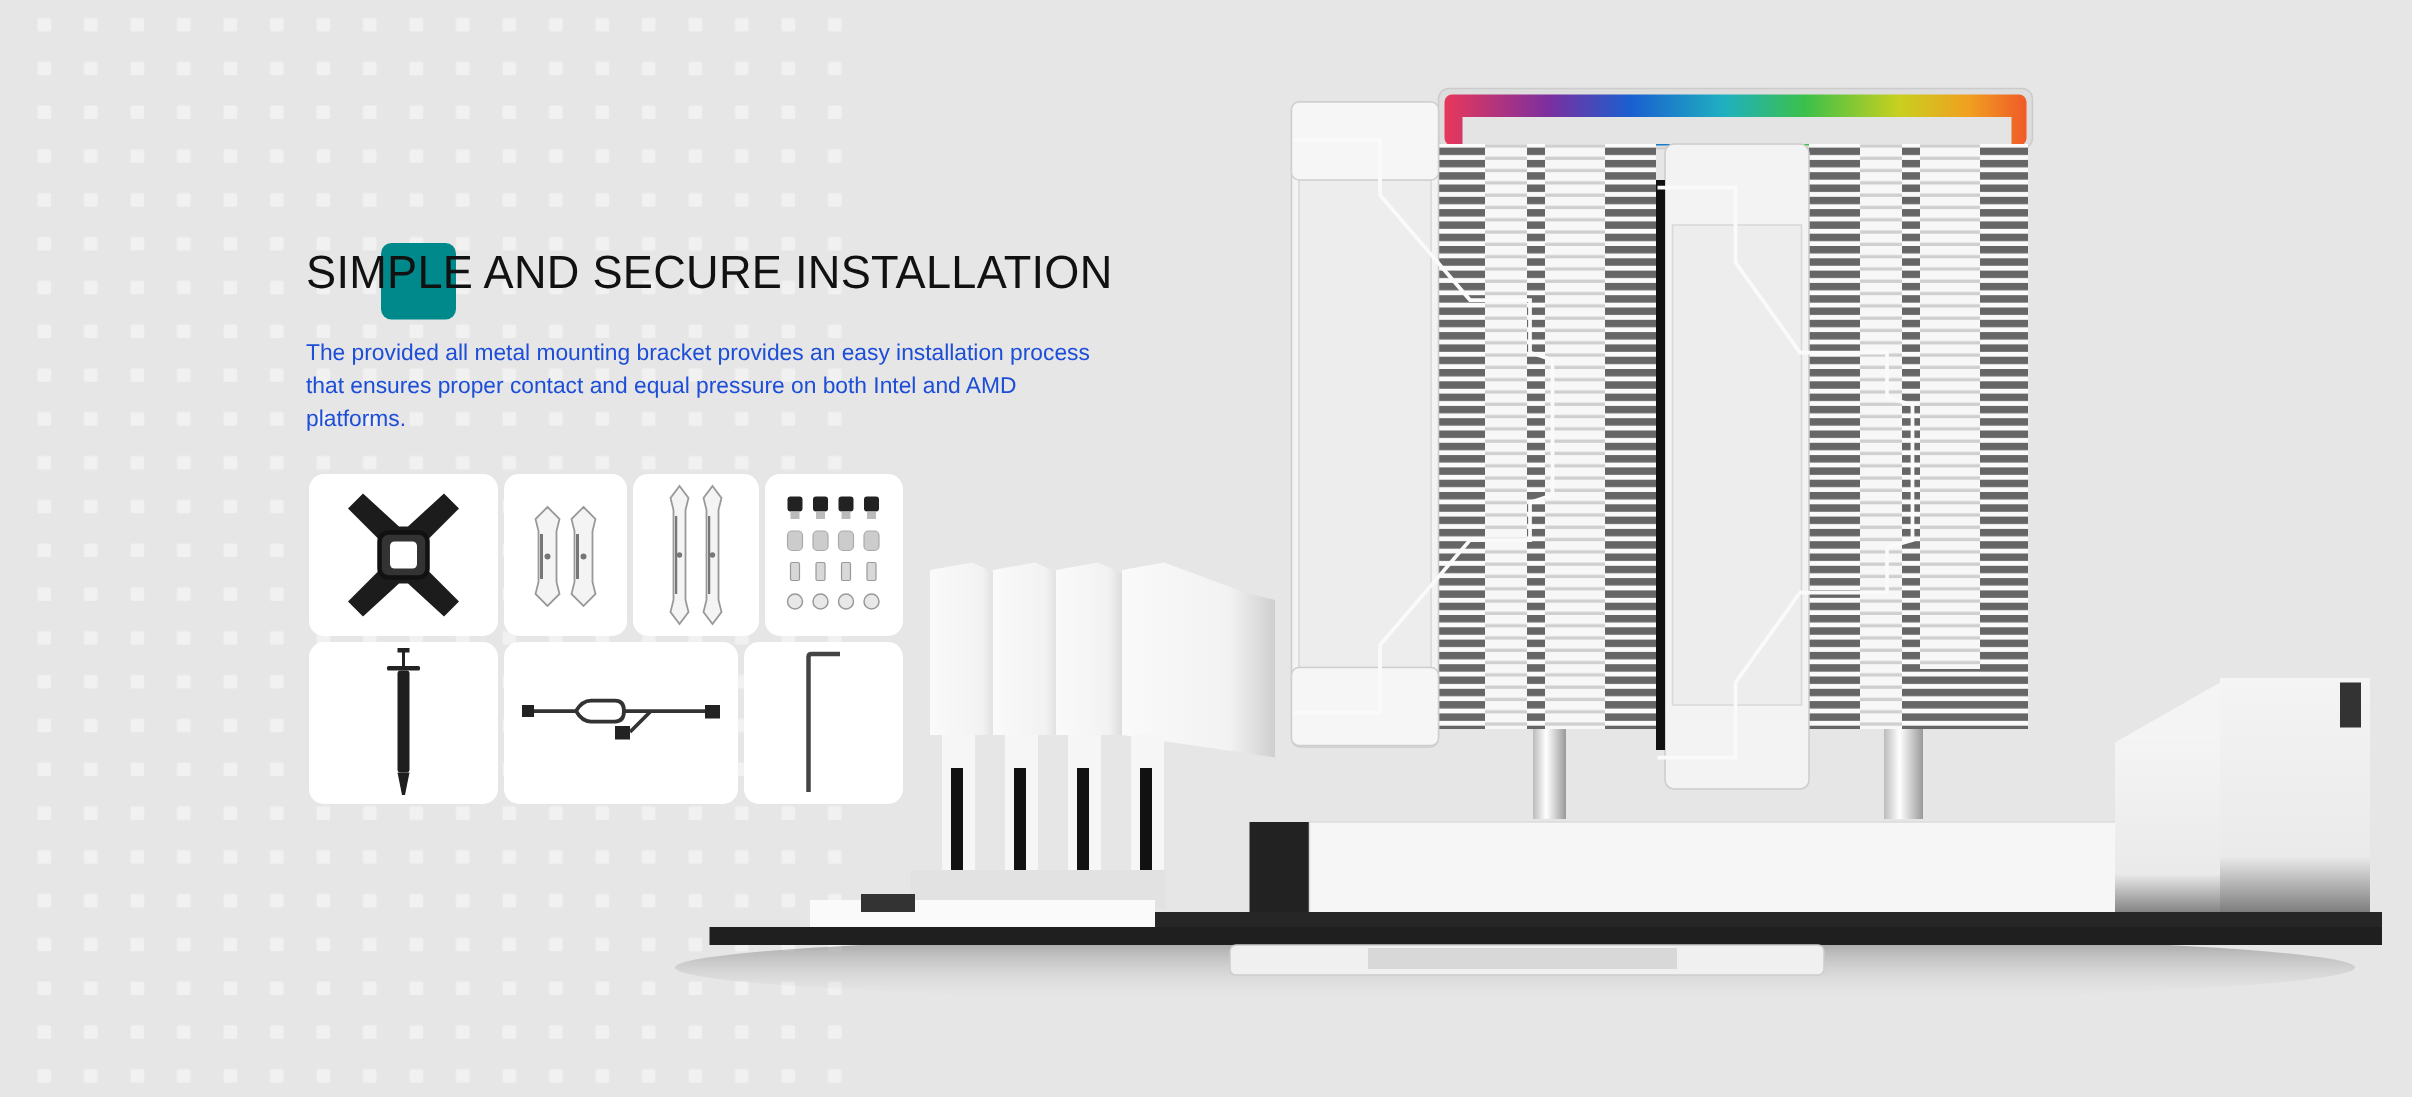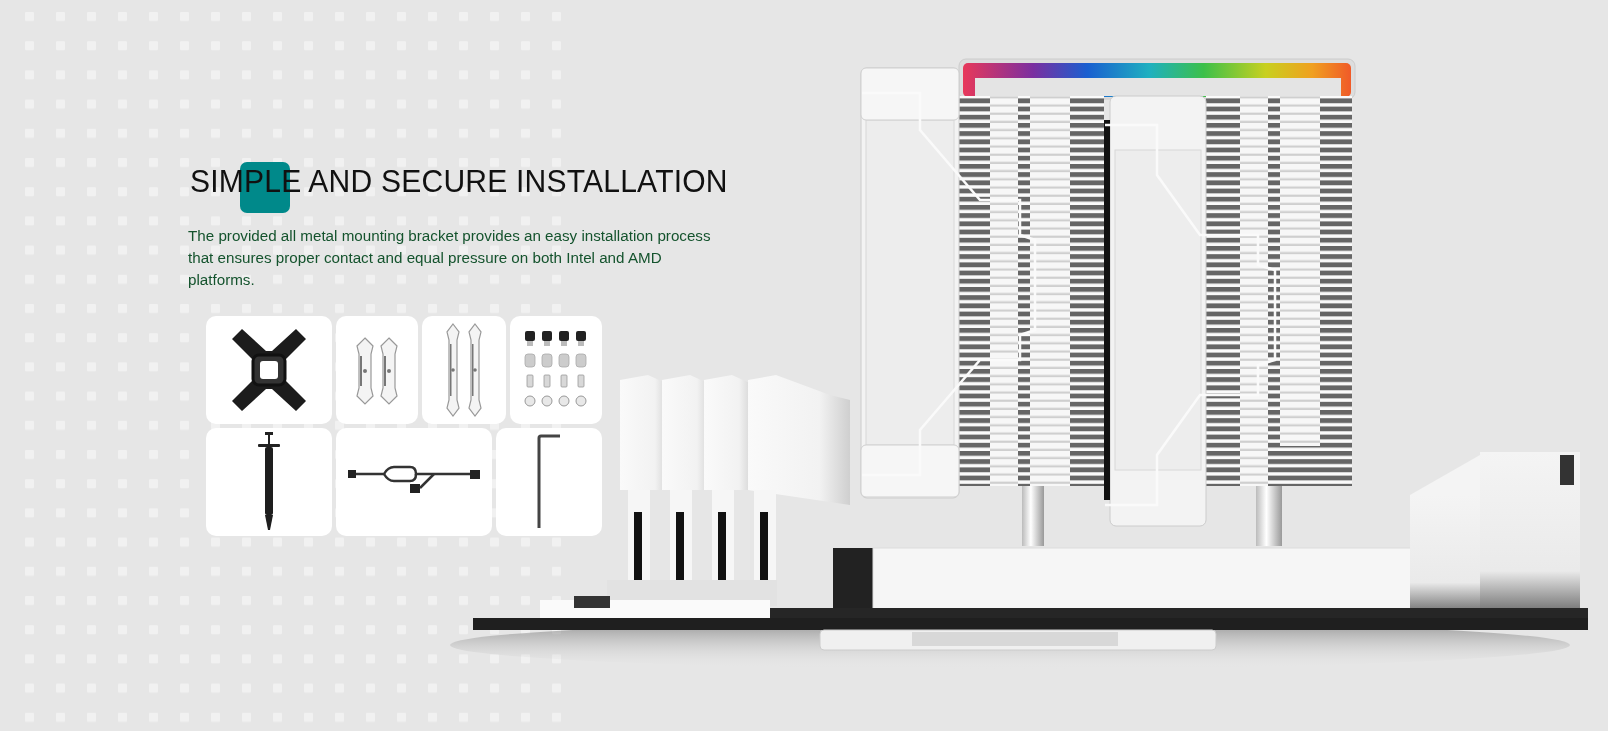--- a/index.html
+++ b/index.html
@@ -15,7 +15,7 @@
     background-image: radial-gradient(circle at center, transparent 0, transparent 0);
   }
   .dot-grid svg { display: block; }
-  .headline-wrap { position: absolute; left: 190px; top: 162px; }
+  .headline-wrap { position: absolute; left: 204px; top: 162px; }
   .accent-square {
     position: absolute; left: 50px; top: 0px;
     width: 50px; height: 51px; border-radius: 7px;

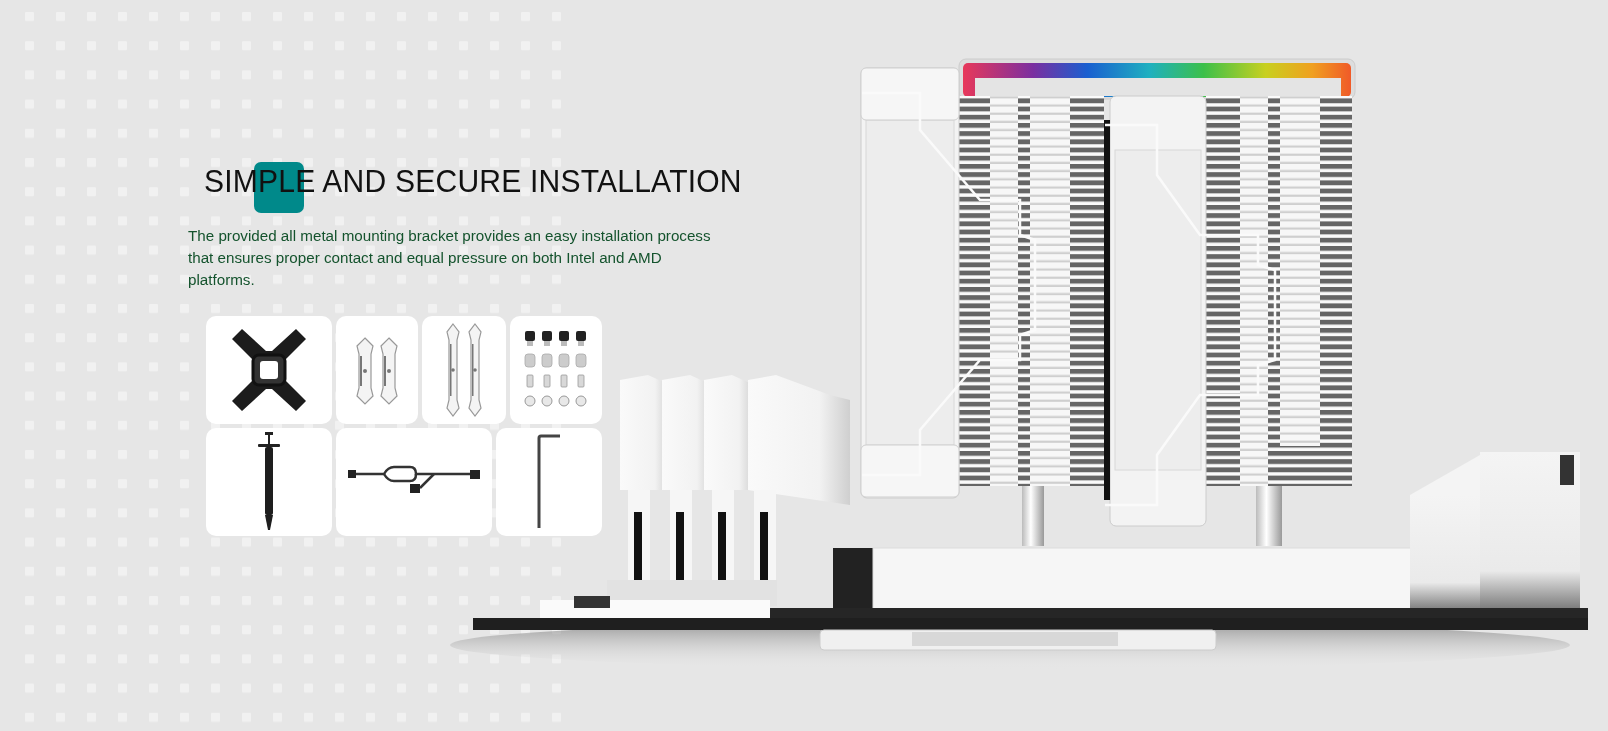--- a/index.html
+++ b/index.html
@@ -29,8 +29,8 @@
     transform: scaleX(0.97); transform-origin: left;
   }
   .body-text {
-    position: absolute; left: 188px; top: 225px; width: 540px;
-    font-size: 15.2px; line-height: 22px; color: #14532d;
+    position: absolute; left: 204px; top: 225px; width: 540px;
+    font-size: 15.2px; line-height: 22px; color: #1d4ed8;
   }
   .acc-grid { position: absolute; left: 206px; top: 316px; }
   .acc-card {

